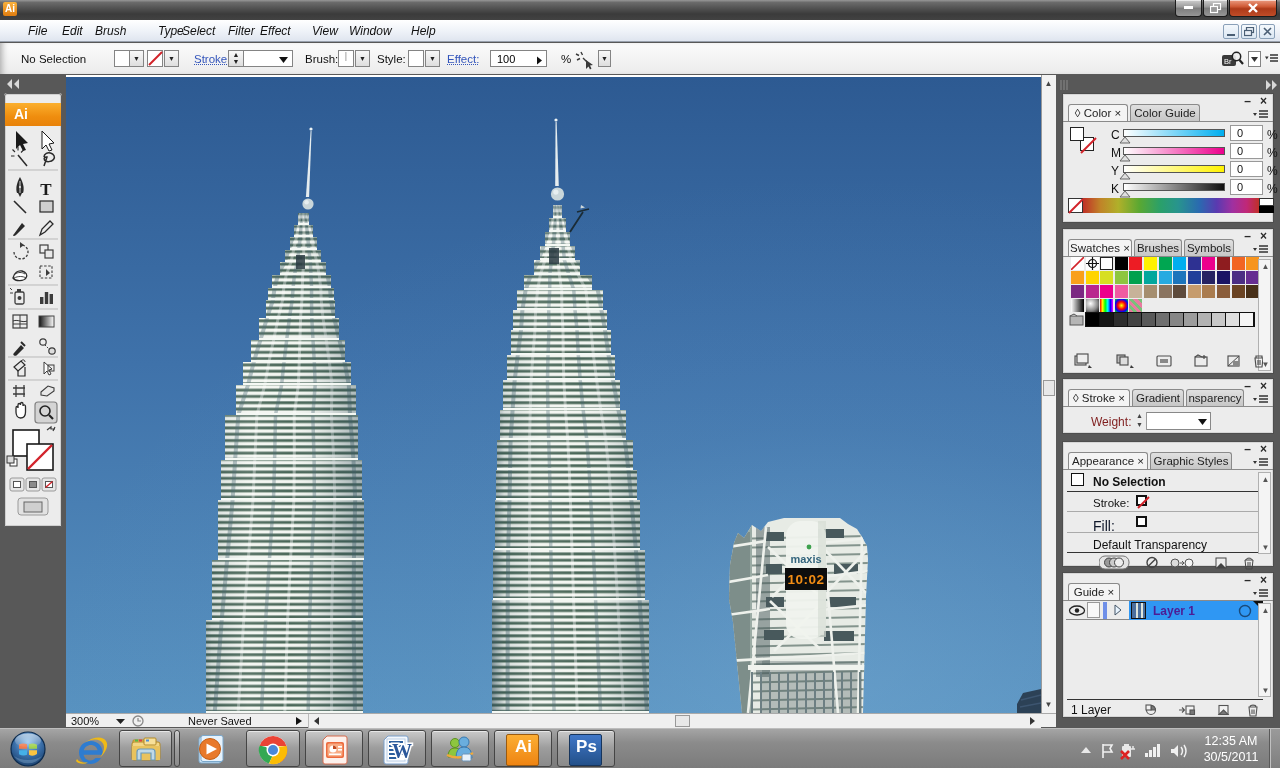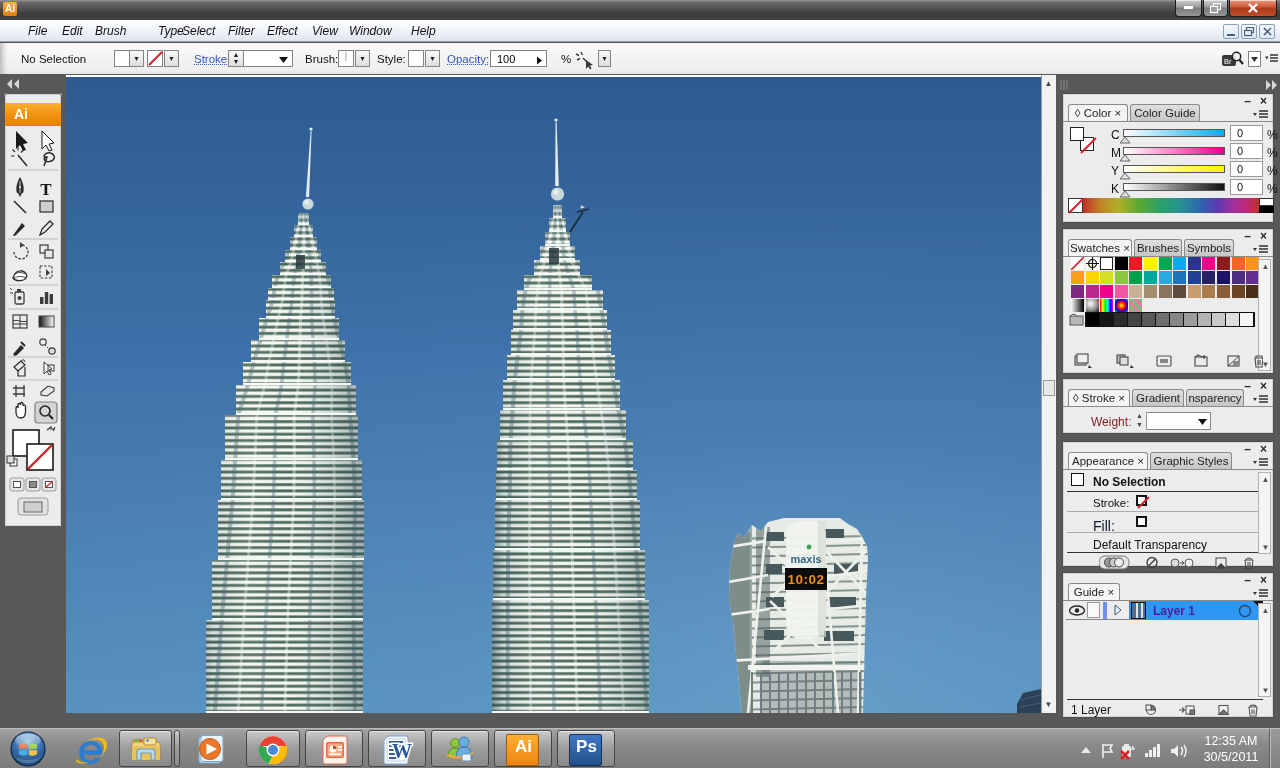--- a/index.html
+++ b/index.html
@@ -59,7 +59,7 @@
  <span style="left:158px">Type</span>
     <span style="left:182px">Select</span>
     <span style="left:228px">Filter</span>
- <span style="left:267px">Effect</span>
+ <span style="left:260px">Effect</span>
     <span style="left:312px">View</span>
     <span style="left:349px">Window</span>
  <span style="left:411px">Help</span>

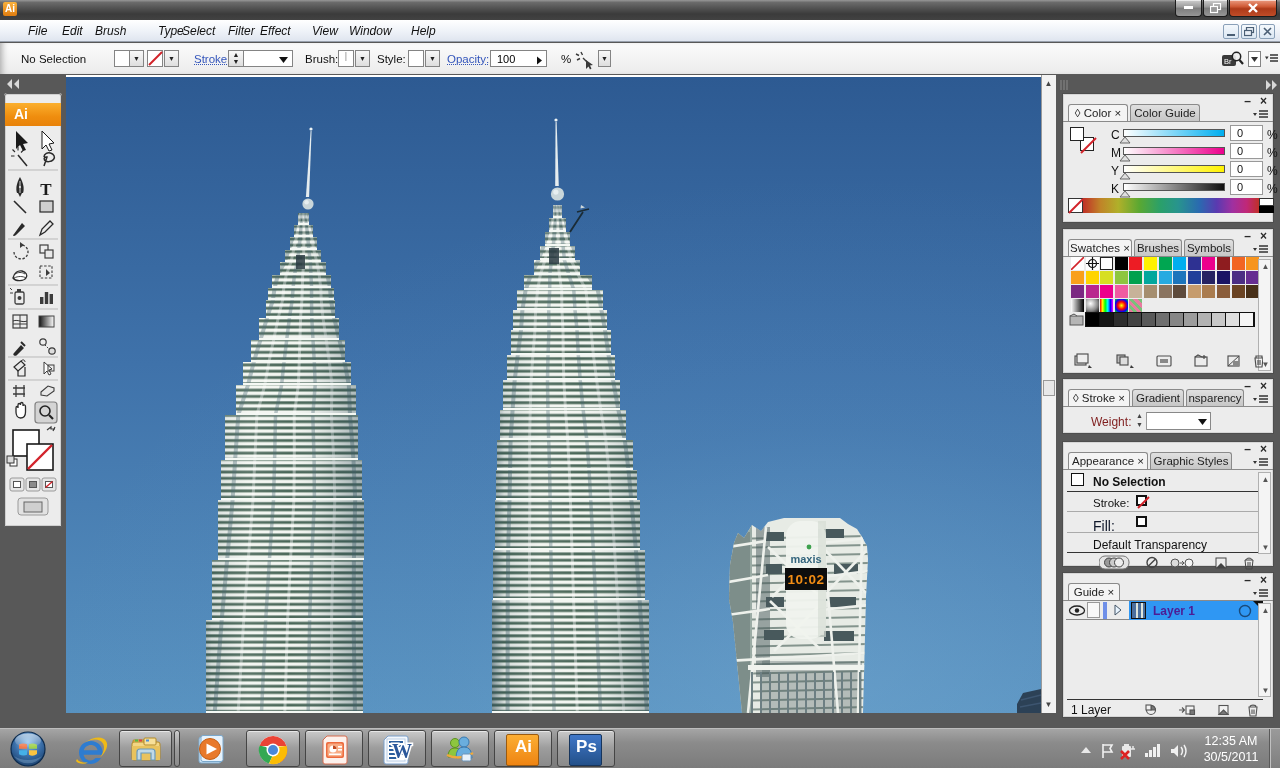--- a/index.html
+++ b/index.html
@@ -95,7 +95,7 @@
  <div class="lab" style="left:377px">Style:</div>
  <div class="cbox" style="left:408px;width:16px"></div>
     <div class="cbtn" style="left:425px">▼</div>
- <div class="lab link" style="left:447px">Opacity:</div>
+ <div class="lab link" style="left:447px">Effect:</div>
  <div class="cbox" style="left:490px;width:57px;font-size:11px;padding:2px 0 0 6px">100</div>
  <svg style="position:absolute;left:536px;top:13px" width="7" height="9">
       <path d="M1,0.5 L6,4.5 L1,8.5 Z" fill="#111"></path>

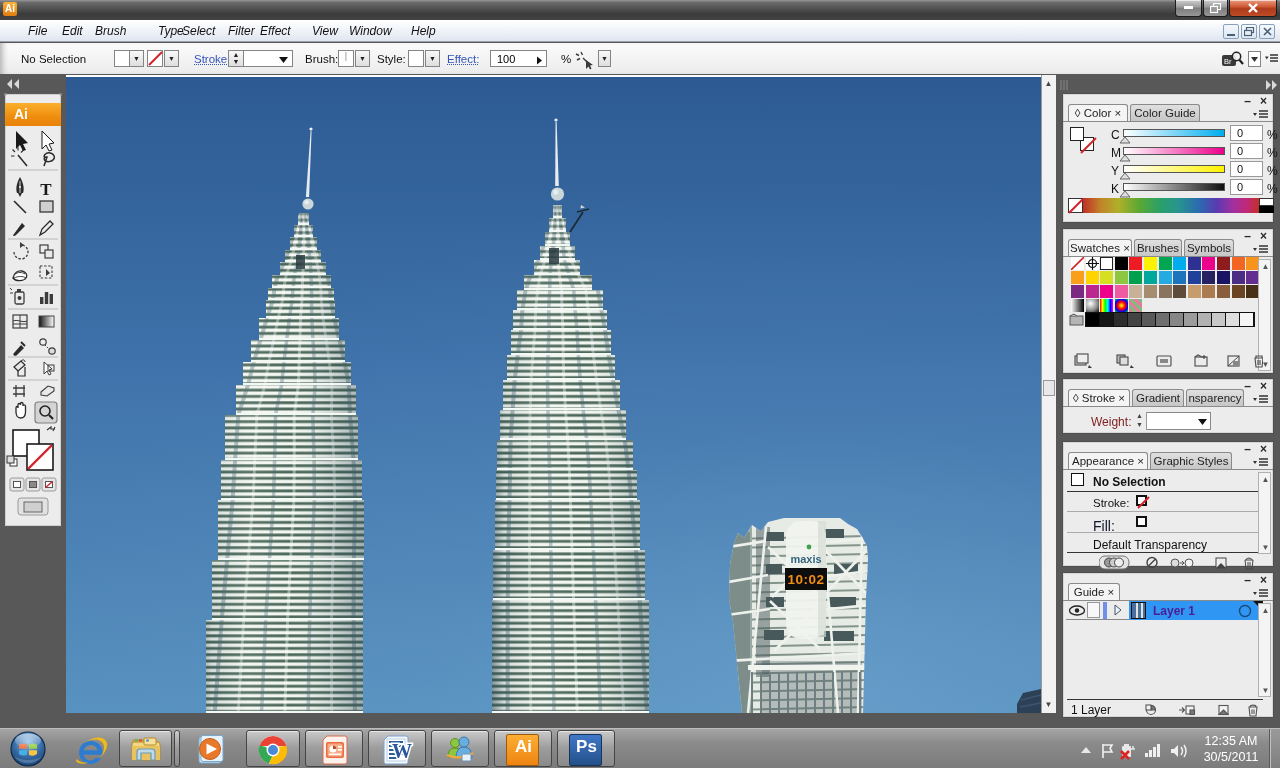--- a/index.html
+++ b/index.html
@@ -426,6 +426,28 @@
    <div style="position:absolute;left:1px;top:305px;width:12px;height:16px;background:#e8e8e8;border:1px solid #999"></div>
    <div class="sbar" style="top:623px;color:#444">▼</div>
  </div>
+ <div id="statusbar">
+   <span style="position:absolute;left:5px;top:1px">300%</span>
+   <svg style="position:absolute;left:50px;top:5px" width="10" height="6">
+        <path d="M0,0 L9,0 L4.5,5 Z" fill="#222"></path>
+      </svg>
+   <svg style="position:absolute;left:66px;top:1px" width="12" height="12">
+        <circle cx="6" cy="6" r="5" fill="none" stroke="#888" stroke-width="1.3"></circle>
+        <path d="M6,3 L6,6 L9,6" stroke="#888" stroke-width="1.2" fill="none"></path>
+      </svg>
+   <span style="position:absolute;left:122px;top:1px">Never Saved</span>
+   <svg style="position:absolute;left:229px;top:2px" width="8" height="10">
+        <path d="M1,1 L7,5 L1,9 Z" fill="#111"></path>
+      </svg>
+   <div style="position:absolute;left:242px;top:0;width:733px;height:14px;background:#f0f0f0;border-left:1px solid #bbb"></div>
+   <svg style="position:absolute;left:247px;top:3px" width="7" height="9">
+        <path d="M6,0 L1,4 L6,8 Z" fill="#333"></path>
+      </svg>
+   <div style="position:absolute;left:609px;top:1px;width:15px;height:12px;background:#e8e8e8;border:1px solid #999"></div>
+   <svg style="position:absolute;left:963px;top:3px" width="7" height="9">
+        <path d="M1,0 L6,4 L1,8 Z" fill="#333"></path>
+      </svg>
+ </div>
  <div id="rightdock">
       <svg style="position:absolute;left:4px;top:4px" width="14" height="12">
         <path d="M1,1 V11 M4,1 V11 M7,1 V11" stroke="#8a8a8a" stroke-width="1"></path>

